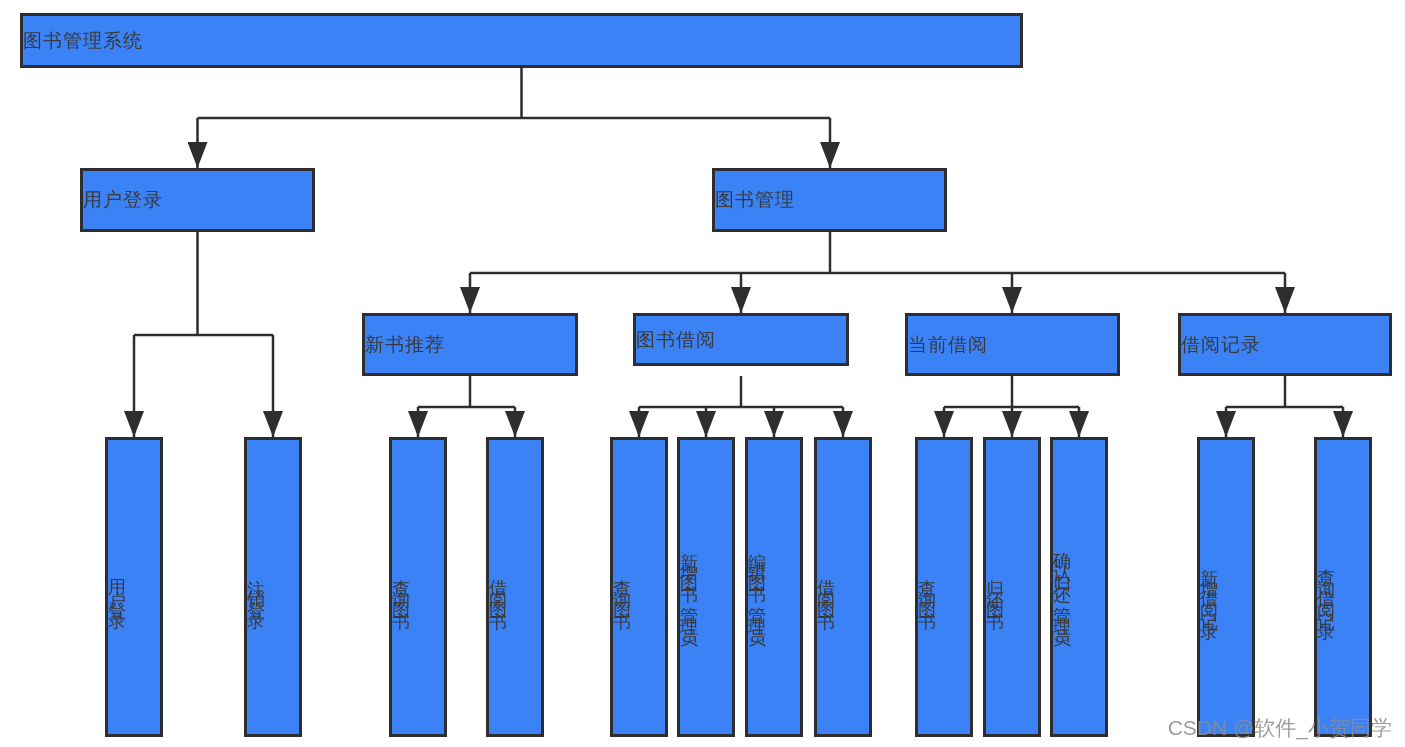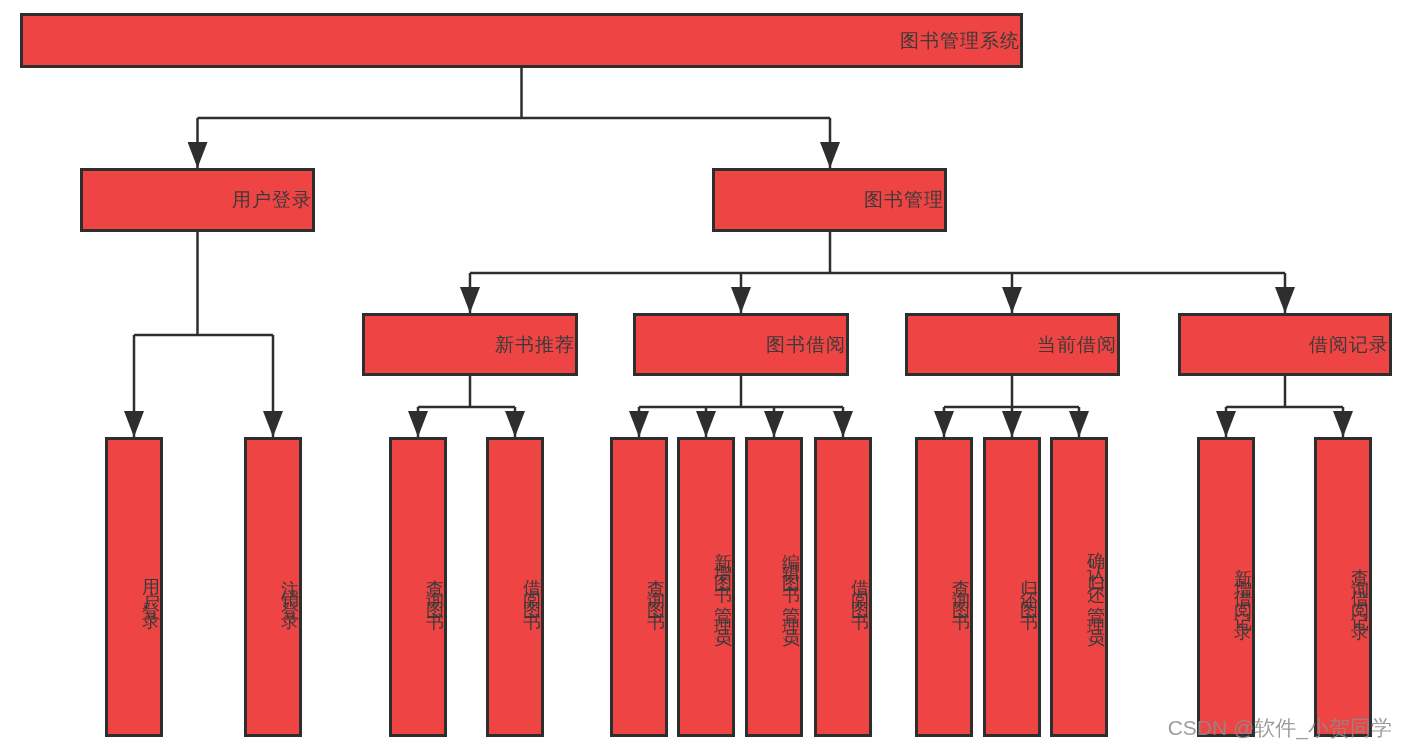--- a/index.html
+++ b/index.html
@@ -16,10 +16,10 @@
     position:absolute;
     box-sizing:border-box;
     border:3px solid #2e2e2e;
-    background:#ef4444;
+    background:#3b82f6;
     display:flex;
     align-items:center;
-    justify-content:flex-end;
+    justify-content:flex-start;
     z-index:2;
     color:#3a3a3a;
   }

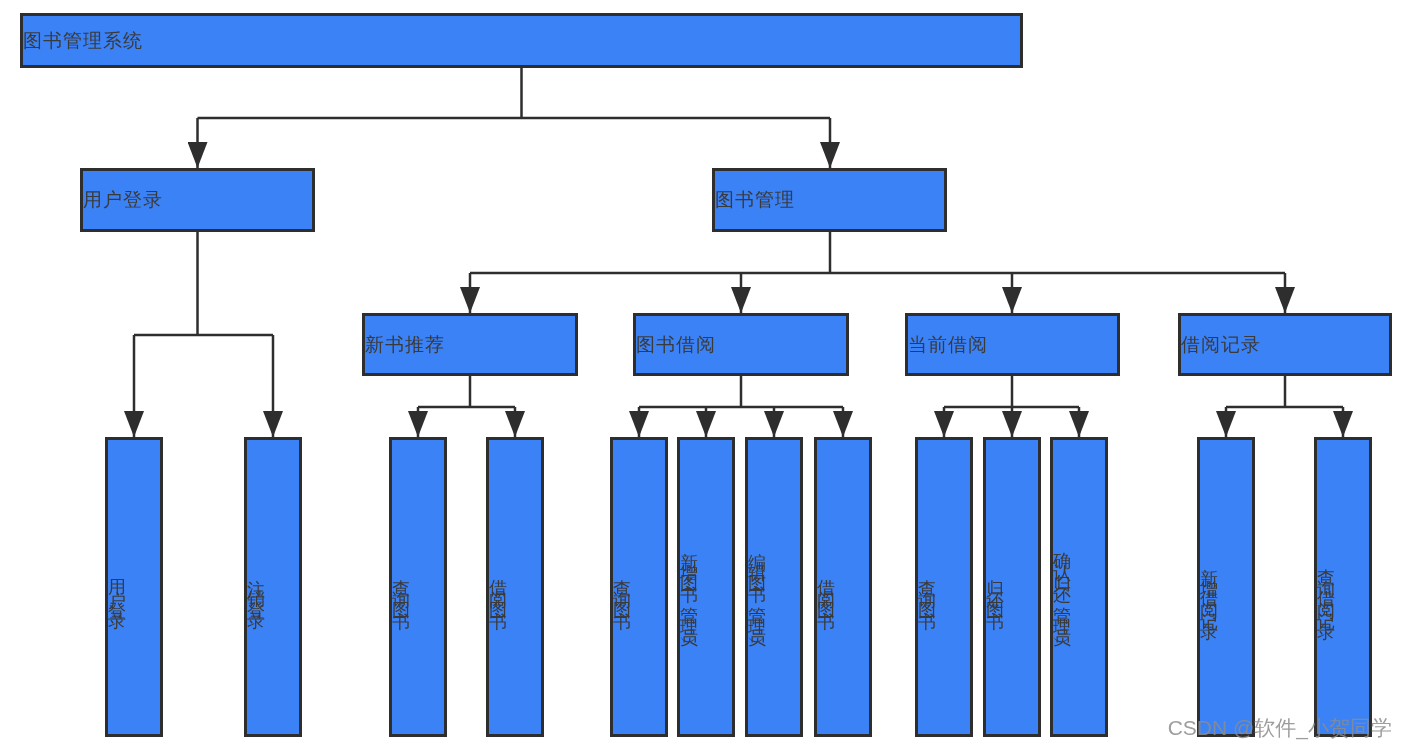--- a/index.html
+++ b/index.html
@@ -109,7 +109,7 @@
   <div class="box hlabel" style="left:712px; top:168px; width:235px; height:64px;">
     <span>图书管理</span>
   </div>
-  <div class="box hlabel" style="left:633px; top:313px; width:216px; height:63px;">
+  <div class="box hlabel" style="left:633px; top:313px; width:216px; height:53px;">
     <span>图书借阅</span>
   </div>
   <div class="box hlabel" style="left:905px; top:313px; width:215px; height:63px;">

